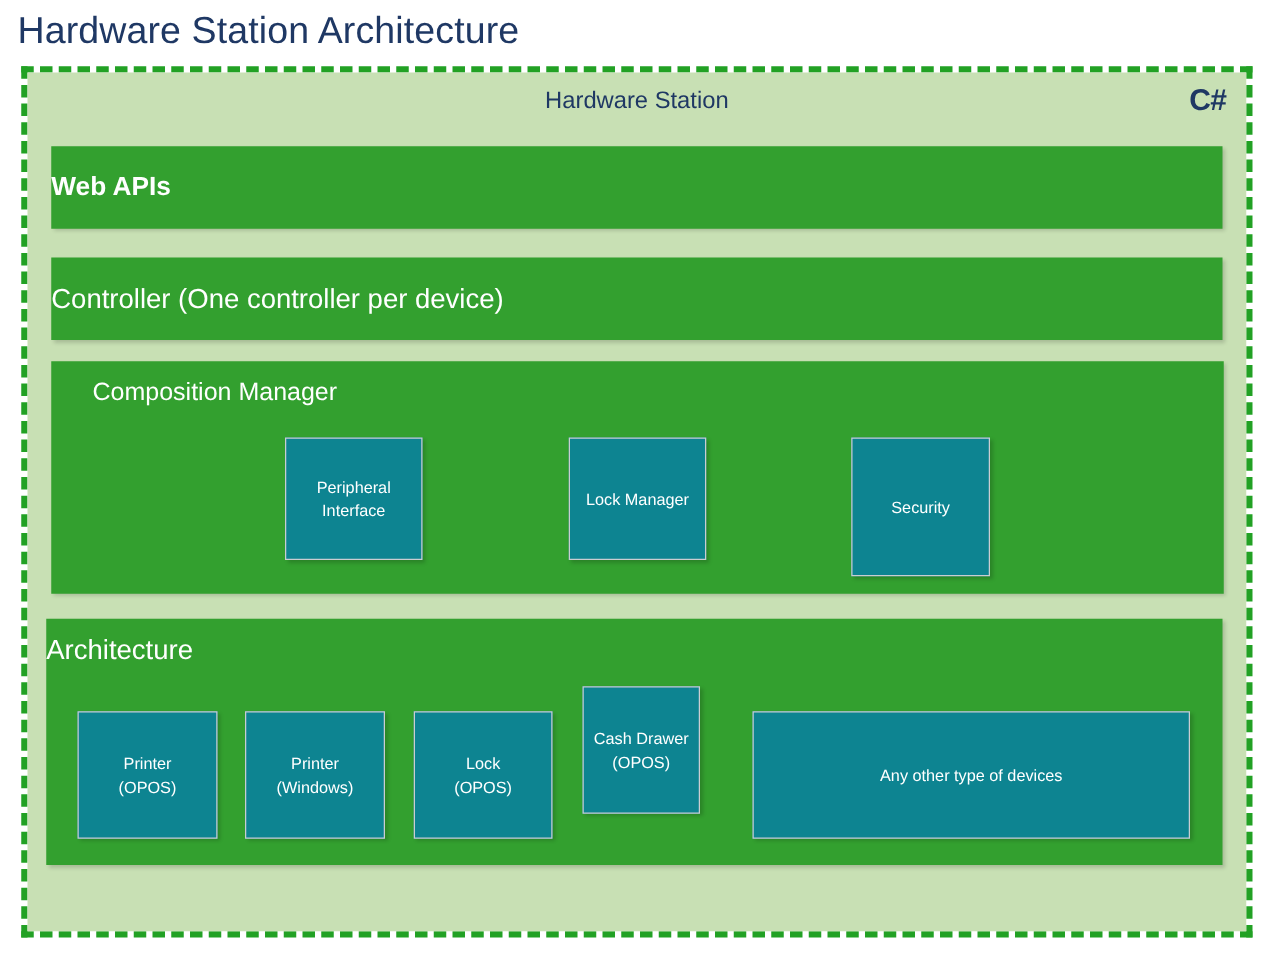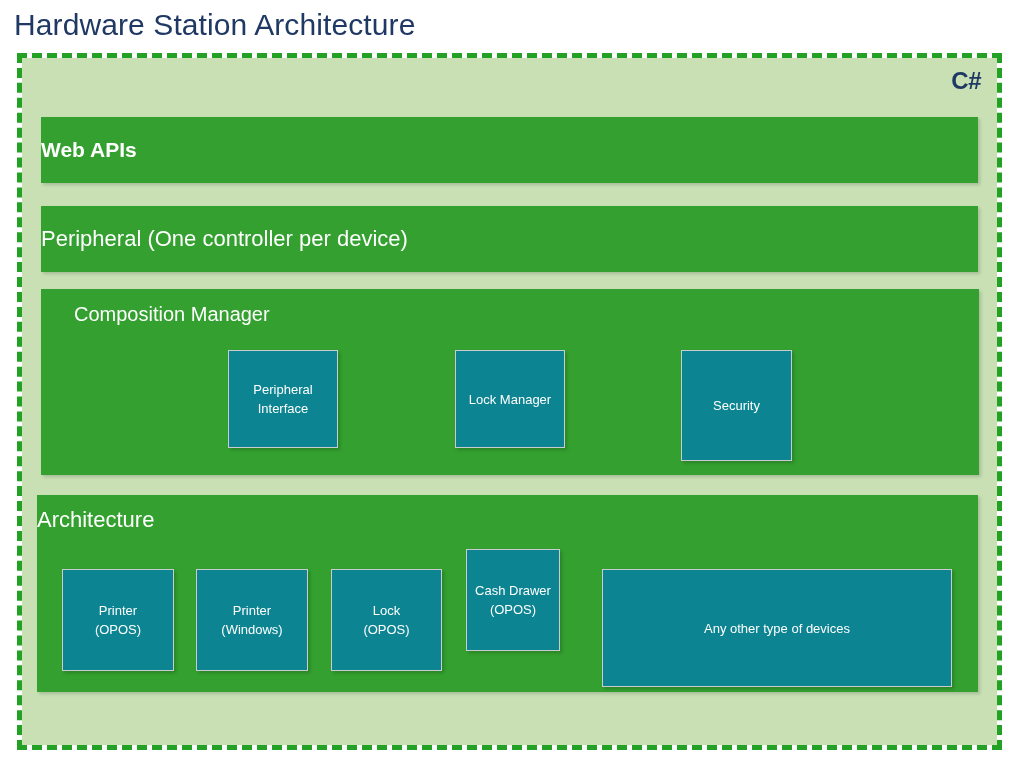--- a/index.html
+++ b/index.html
@@ -176,6 +176,7 @@
 
 <div id="hw-station-panel">
 
+  <div id="hw-station-label">Hardware Station</div>
   <div id="csharp-label">C#</div>
 
 </div>

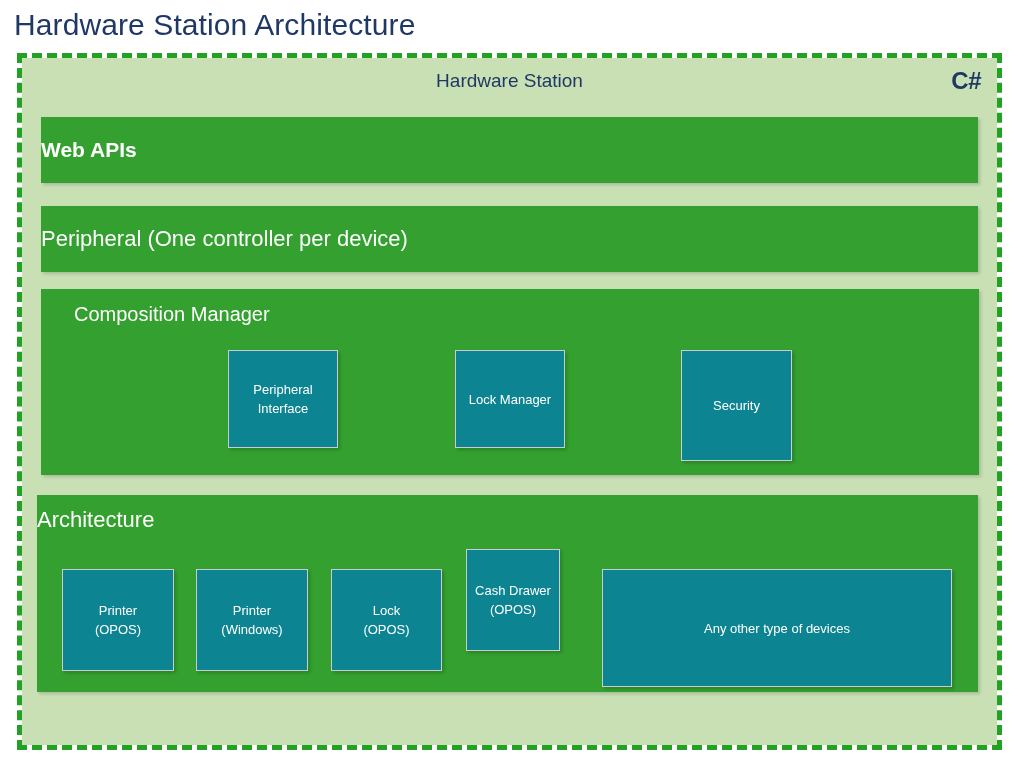--- a/index.html
+++ b/index.html
@@ -186,7 +186,7 @@
 </div>
 
 <div class="layer-bar" id="bar-controller">
-  <div class="layer-title">Peripheral (One controller per device)</div>
+  <div class="layer-title">Controller (One controller per device)</div>
 </div>
 
 <div class="layer-bar" id="bar-composition">

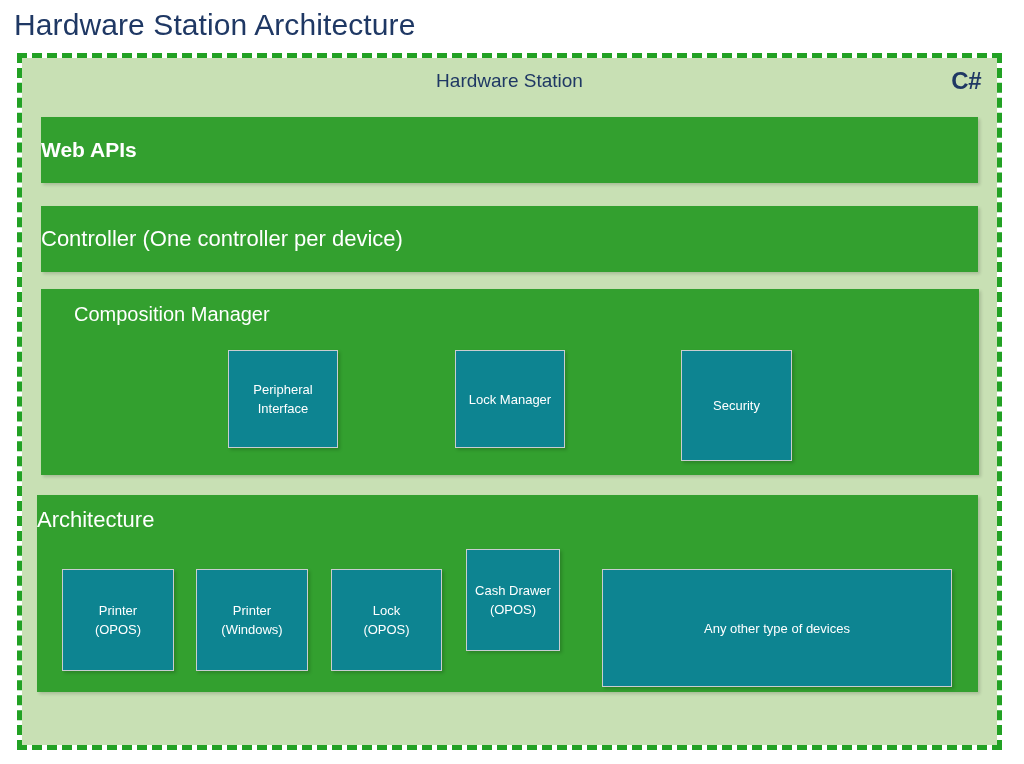--- a/index.html
+++ b/index.html
@@ -164,7 +164,7 @@
   #box-printer-windows  { left: 196px; top: 569px; width: 112px; height: 102px; }
   #box-scale-opos       { left: 331px; top: 569px; width: 111px; height: 102px; }
   #box-cash-drawer-opos { left: 466px; top: 549px; width: 94px; height: 102px; }
-  #box-any-other-device { left: 602px; top: 569px; width: 350px; height: 118px; }
+  #box-any-other-device { left: 602px; top: 569px; width: 350px; height: 102px; }
   #box-any-other-device .box-label { font-size: 13px; }
 </style>
 </head>

